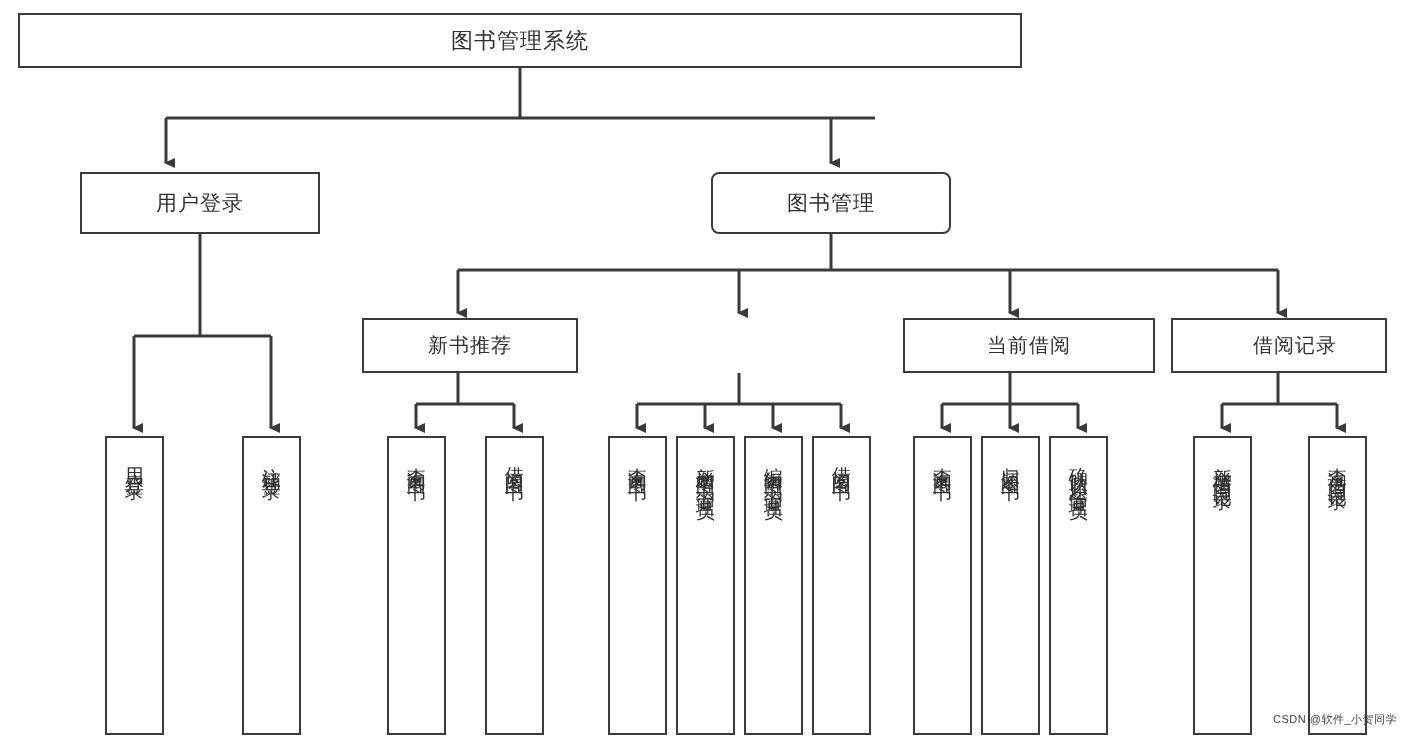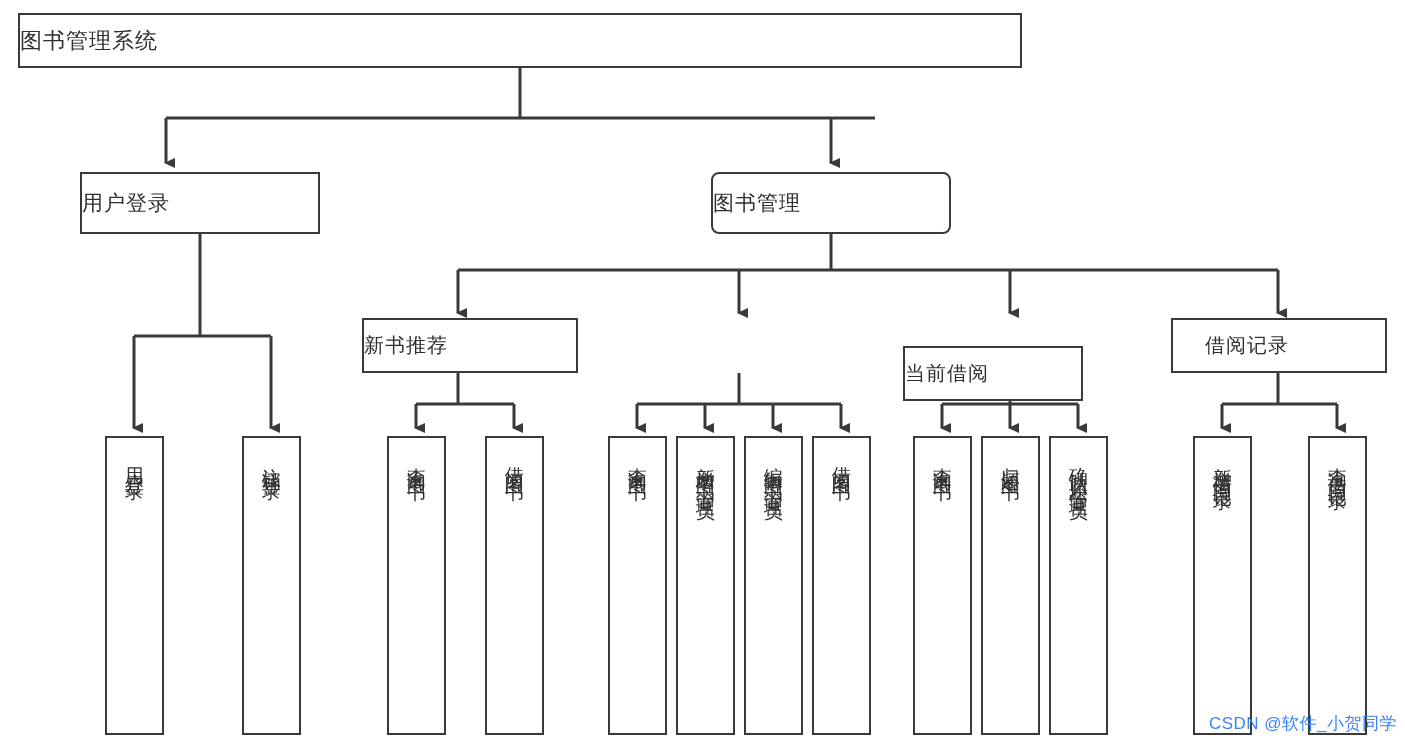--- a/index.html
+++ b/index.html
@@ -29,7 +29,7 @@
     border:2px solid #3a3a3a;
     display:flex;
     align-items:center;
-    justify-content:flex-start;
+    justify-content:center;
     color:#2f2f2f;
   }
   .node.root{

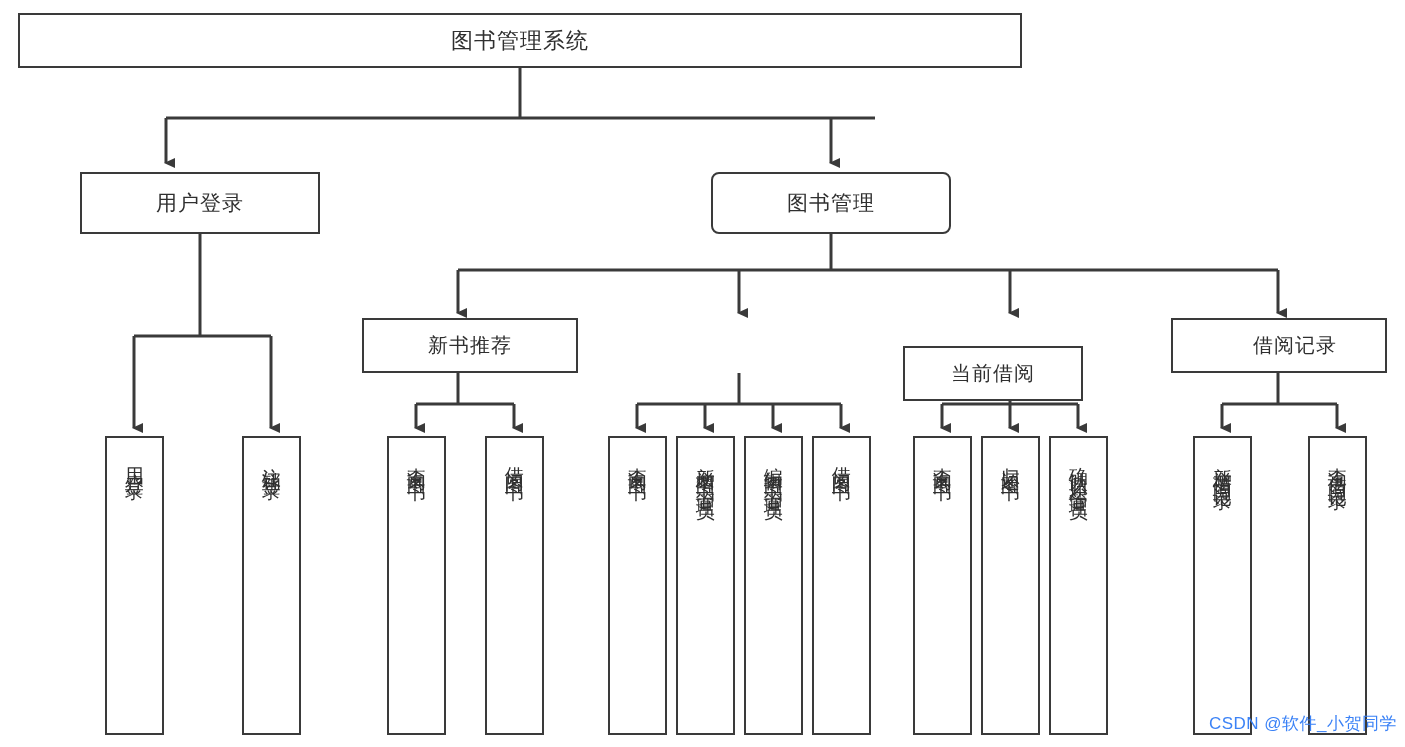--- a/index.html
+++ b/index.html
@@ -138,7 +138,7 @@
   <div class="node lvl2" style="left:362px;top:318px;width:216px;height:55px;">
     <span>新书推荐</span>
   </div>
-  <div class="node lvl2" style="left:903px;top:318px;width:180px;height:55px;margin-top:28px;">
+  <div class="node lvl2" style="left:903px;top:318px;width:252px;height:55px;">
     <span>当前借阅</span>
   </div>
   <div class="node lvl2" style="left:1171px;top:318px;width:216px;height:55px;padding-left:32px;">

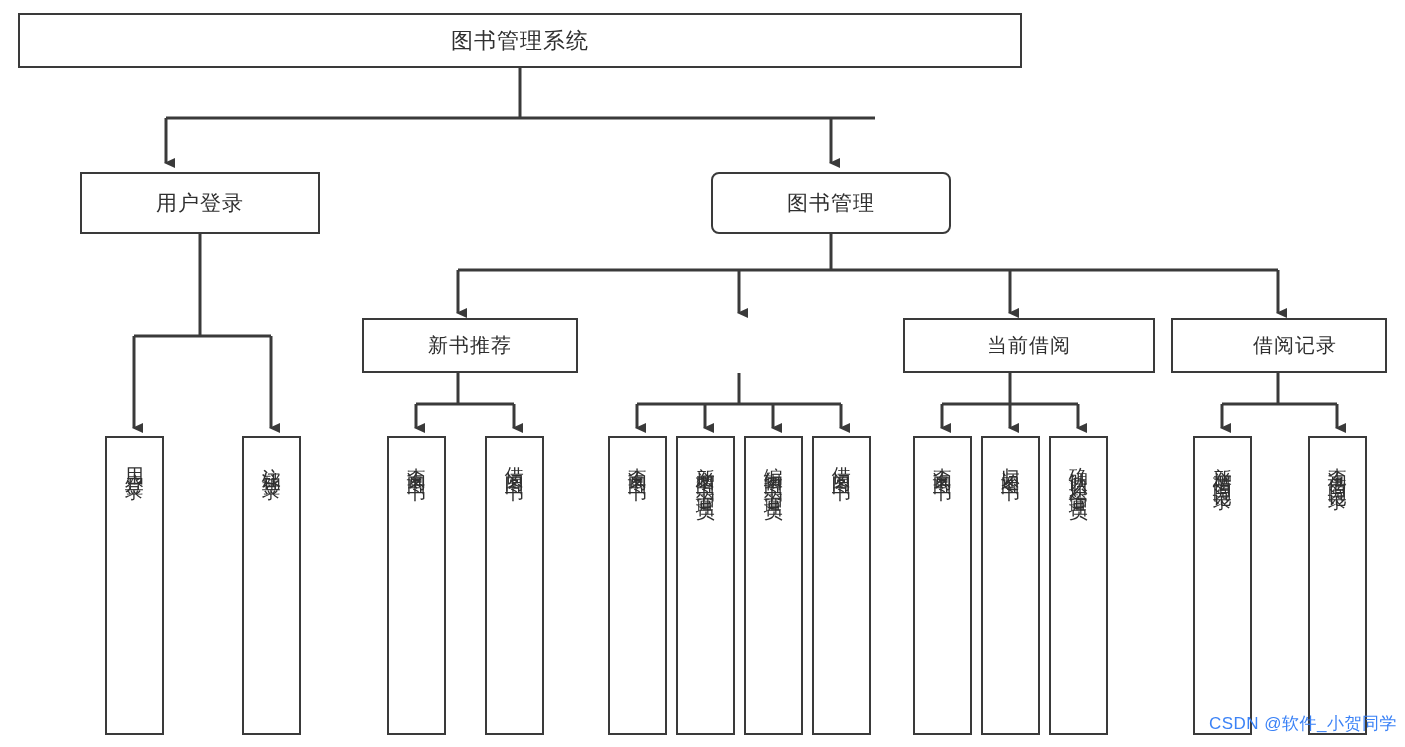--- a/index.html
+++ b/index.html
@@ -61,9 +61,9 @@
   .watermark{
     position:absolute;
     right:8px;
-    bottom:12px;
-    font-size:17px;
-    color:#3b82f6;
+    bottom:20px;
+    font-size:11px;
+    color:#404040;
     letter-spacing:0.5px;
     white-space:nowrap;
     user-select:none;

